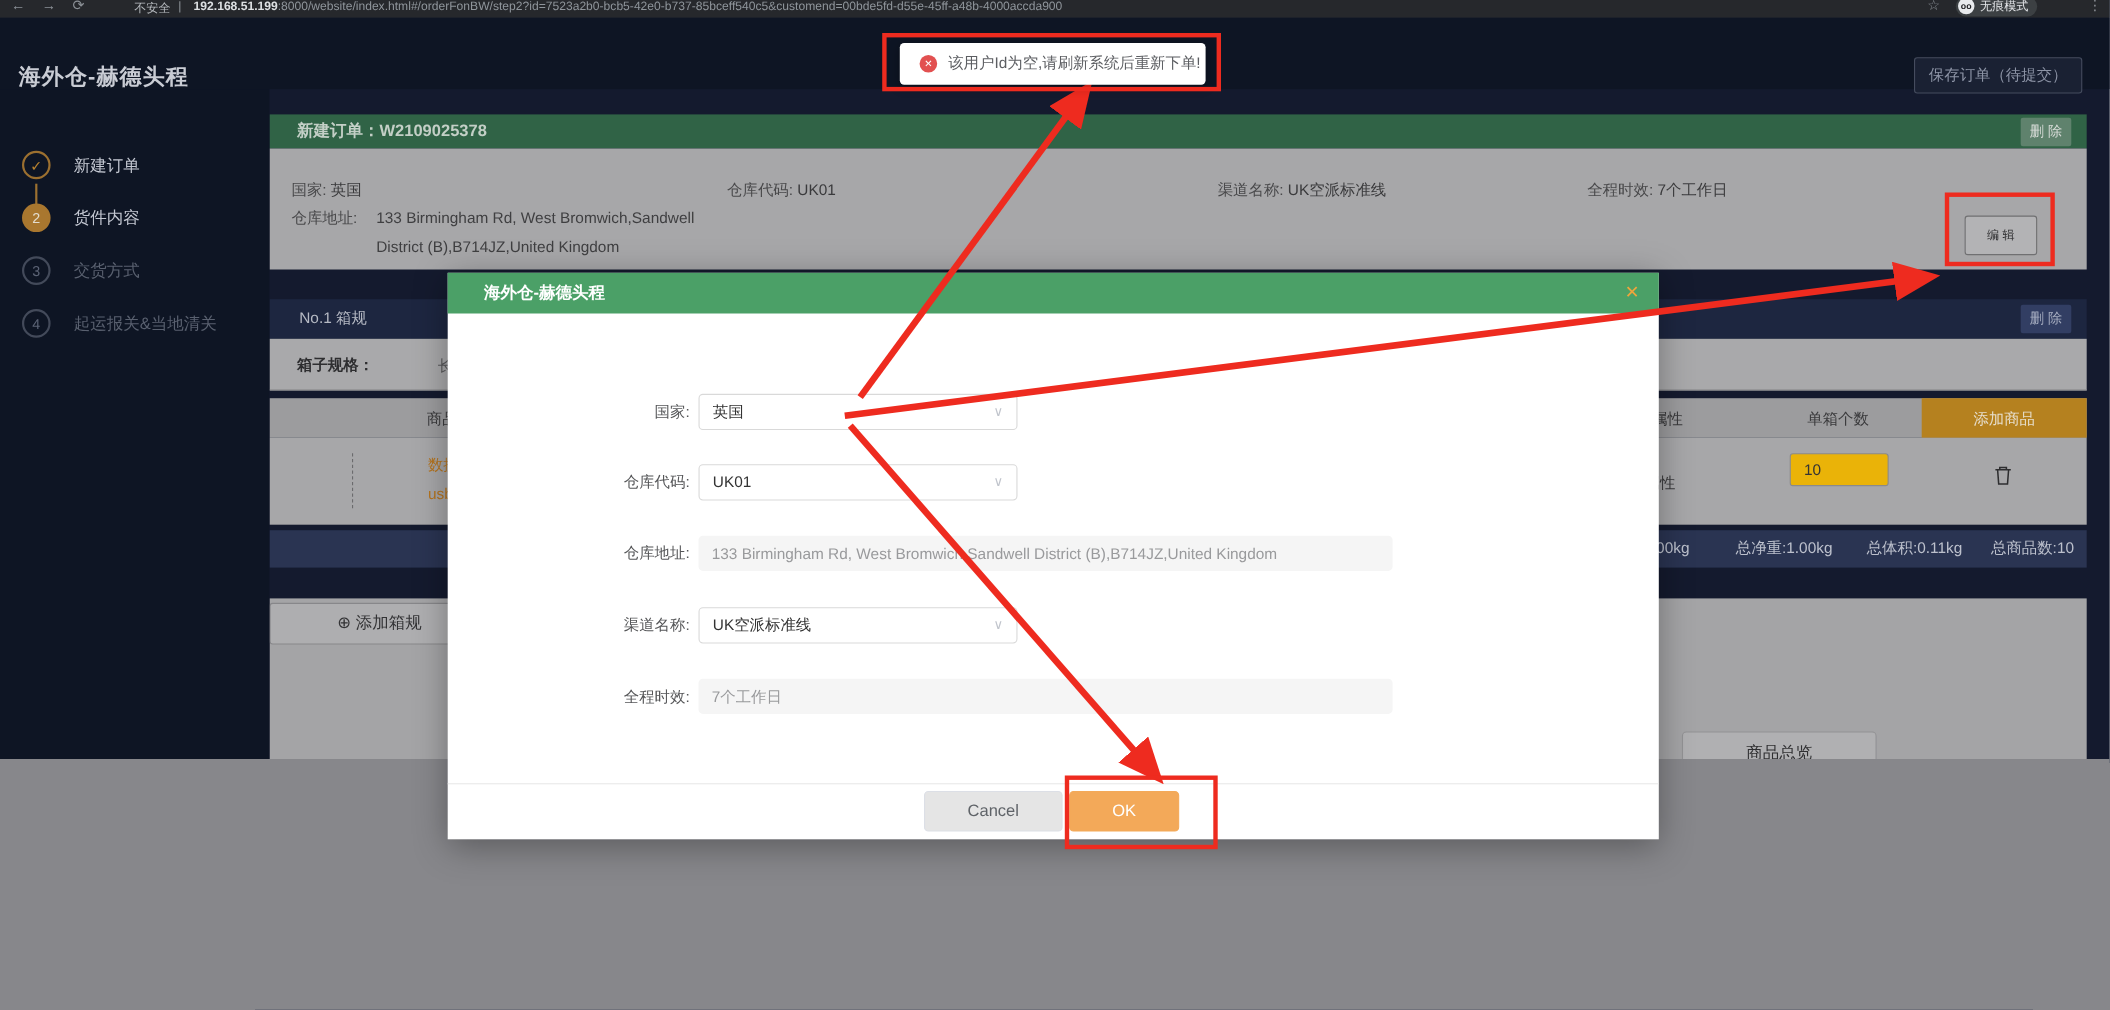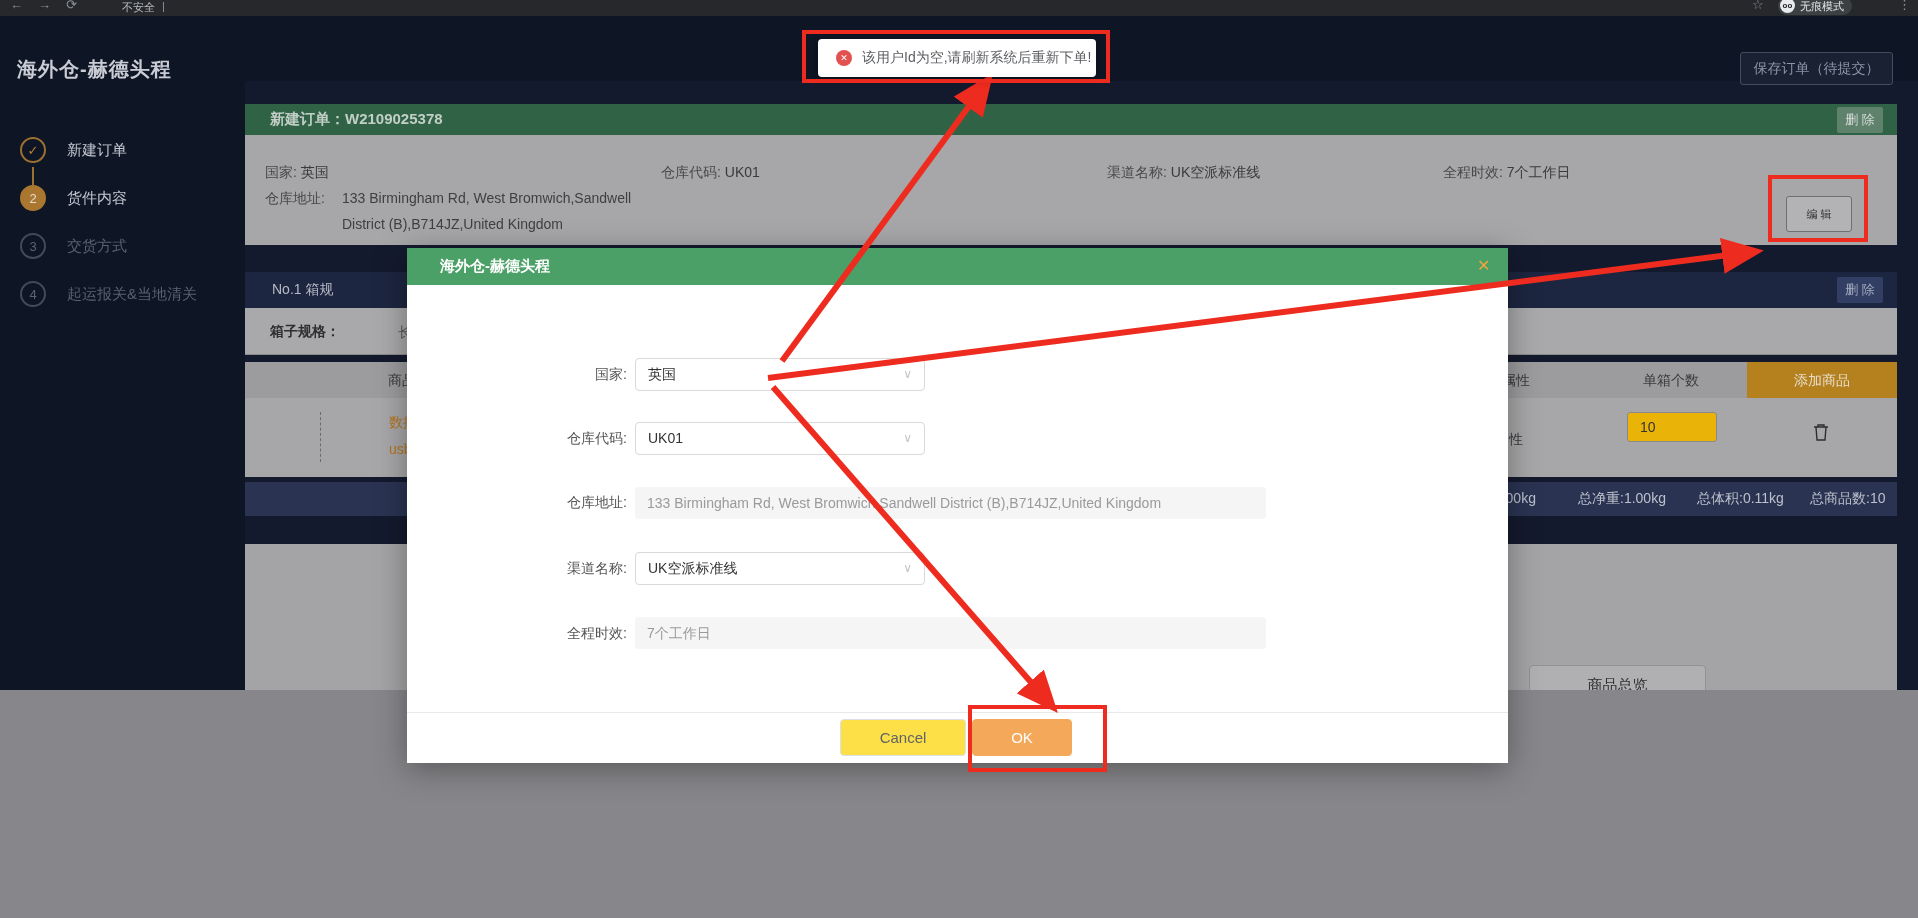--- a/index.html
+++ b/index.html
@@ -85,6 +85,7 @@
     <span class="chrome-ic" style="left:66px;">⟳</span>
     <span class="url" style="left:122px; color:#b8bcc0;">不安全</span>
     <span class="url" style="left:162px;">|</span>
+    <span class="url" style="left:176px;"><b>192.168.51.199</b><span>:8000/website/index.html#/orderFonBW/step2?id=7523a2b0-bcb5-42e0-b737-85bceff540c5&amp;customend=00bde5fd-d55e-45ff-a48b-4000accda900</span></span>
     <span class="chrome-ic" style="left:1752px;">☆</span>
     <span class="incog-pill" style="left:1778px;">
       <span class="incog-circ">oo</span>

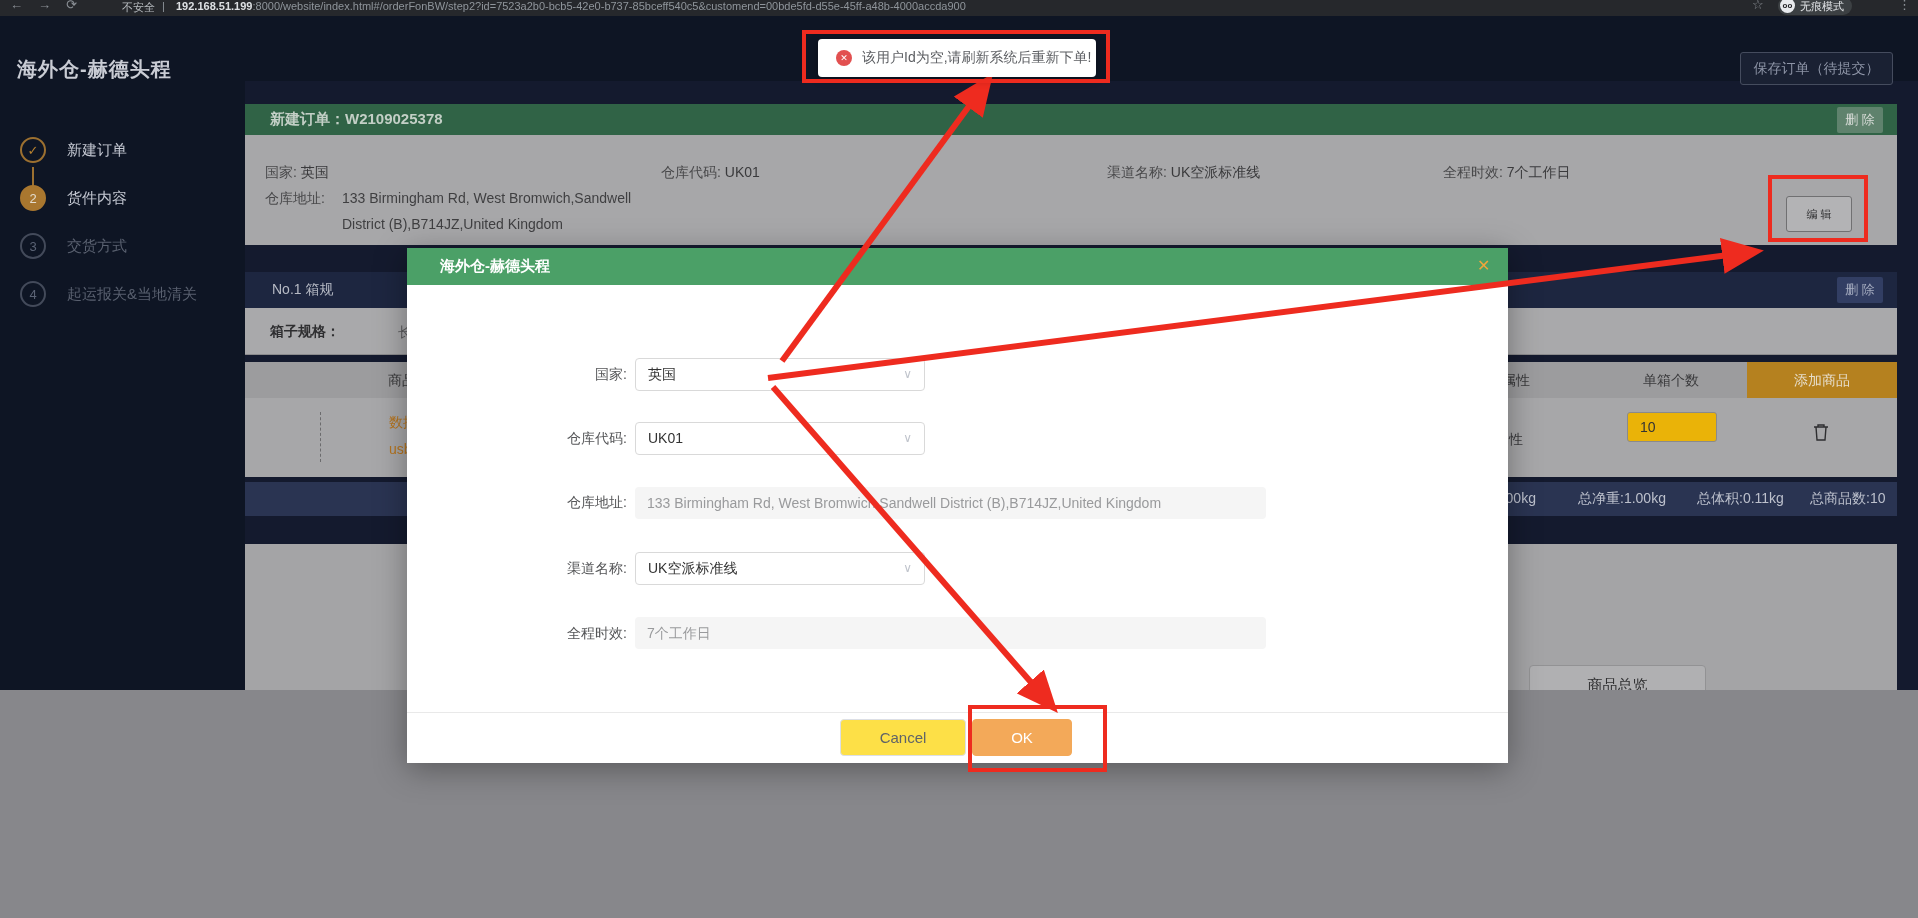--- a/index.html
+++ b/index.html
@@ -163,6 +163,7 @@
   </div>
 
   <div id="lowersec" class="sec">
+    <div class="addbox-btn"><span>⊕</span> <span>添加箱规</span></div>
     <div class="overview-btn">商品总览</div>
   </div>
 

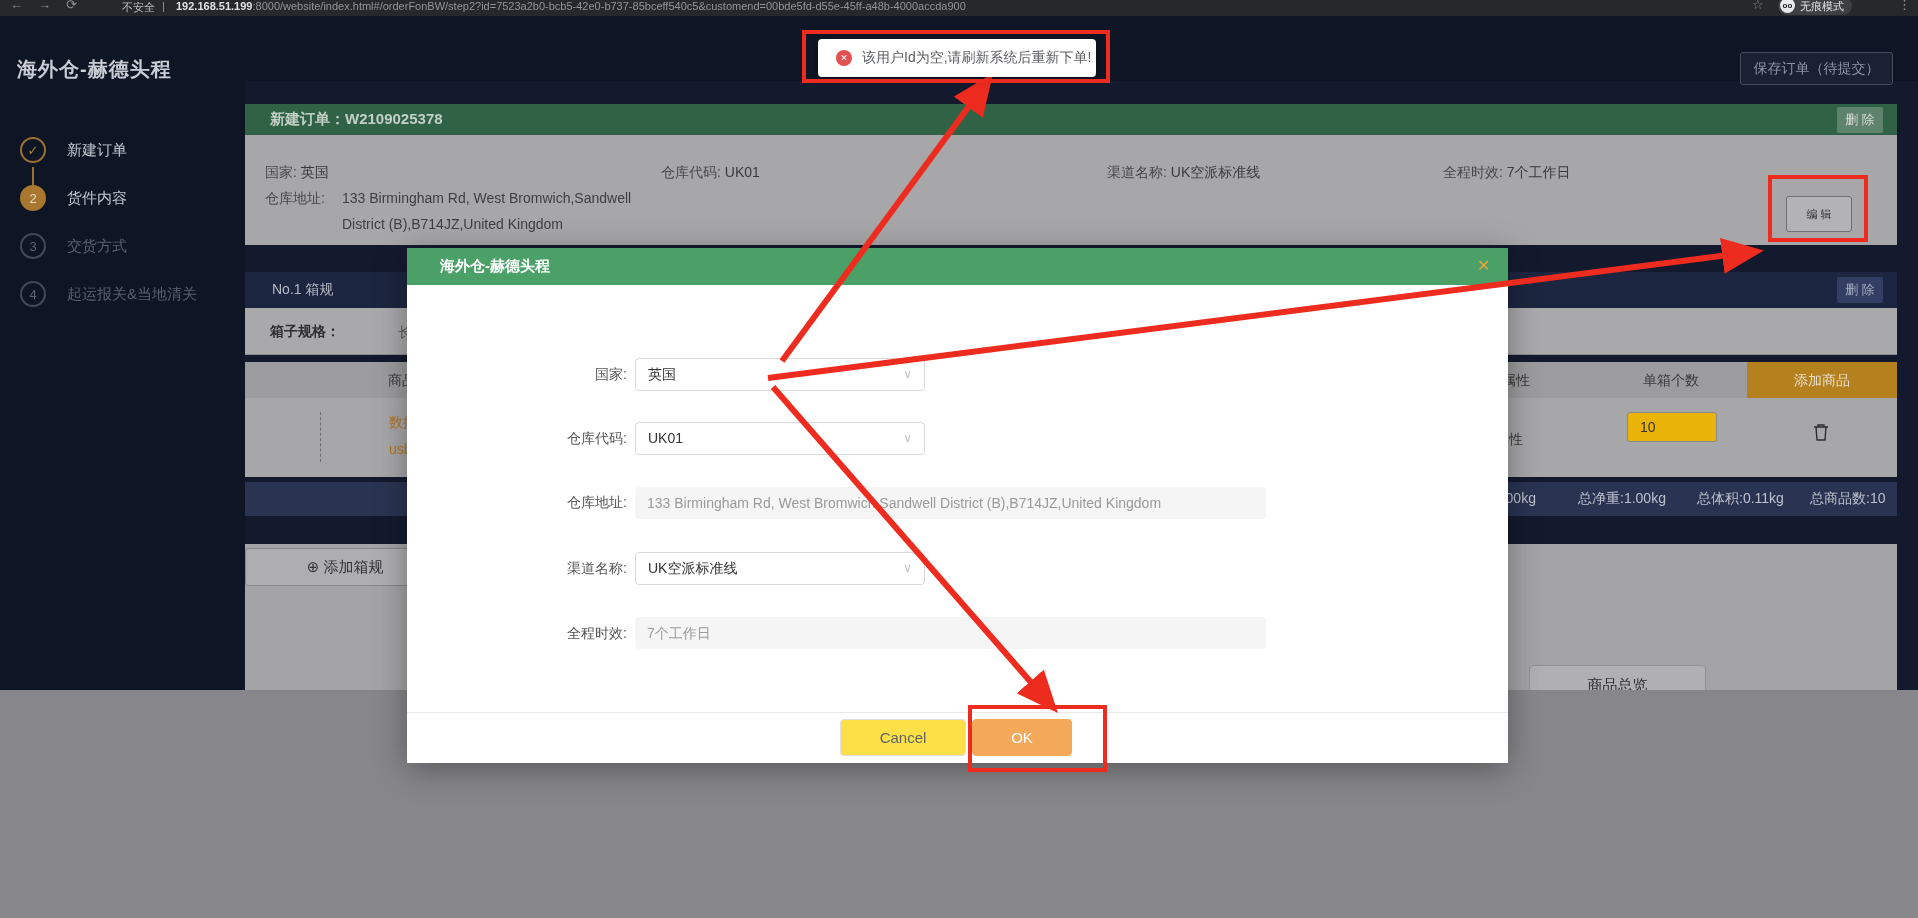--- a/index.html
+++ b/index.html
@@ -62,7 +62,7 @@
   .f-chevron { position:absolute; right:12px; top:0; color:#c0c4cc; font-size:12px; }
   .f-disabled { position:absolute; left:228px; width:631px; height:32px; background:#f5f5f5; border-radius:4px; font-size:14px; color:#999a9c; line-height:32px; padding-left:12px; white-space:nowrap; }
   .m-divider { position:absolute; left:0; top:464px; width:1101px; height:1px; background:#e9e9e9; }
-  .btn-cancel { position:absolute; left:433px; top:471px; width:126px; height:37px; background:#fde047; border:1px solid #dcdfe6; border-radius:4px; color:#5f6368; font-size:15px; text-align:center; line-height:35px; }
+  .btn-cancel { position:absolute; left:433px; top:471px; width:126px; height:37px; background:#e5e5e5; border:1px solid #dcdfe6; border-radius:4px; color:#5f6368; font-size:15px; text-align:center; line-height:35px; }
   .btn-ok { position:absolute; left:565px; top:471px; width:100px; height:37px; background:#f3a959; border:1px solid #f3a959; border-radius:4px; color:#ffffff; font-size:15px; text-align:center; line-height:35px; }
 
   

